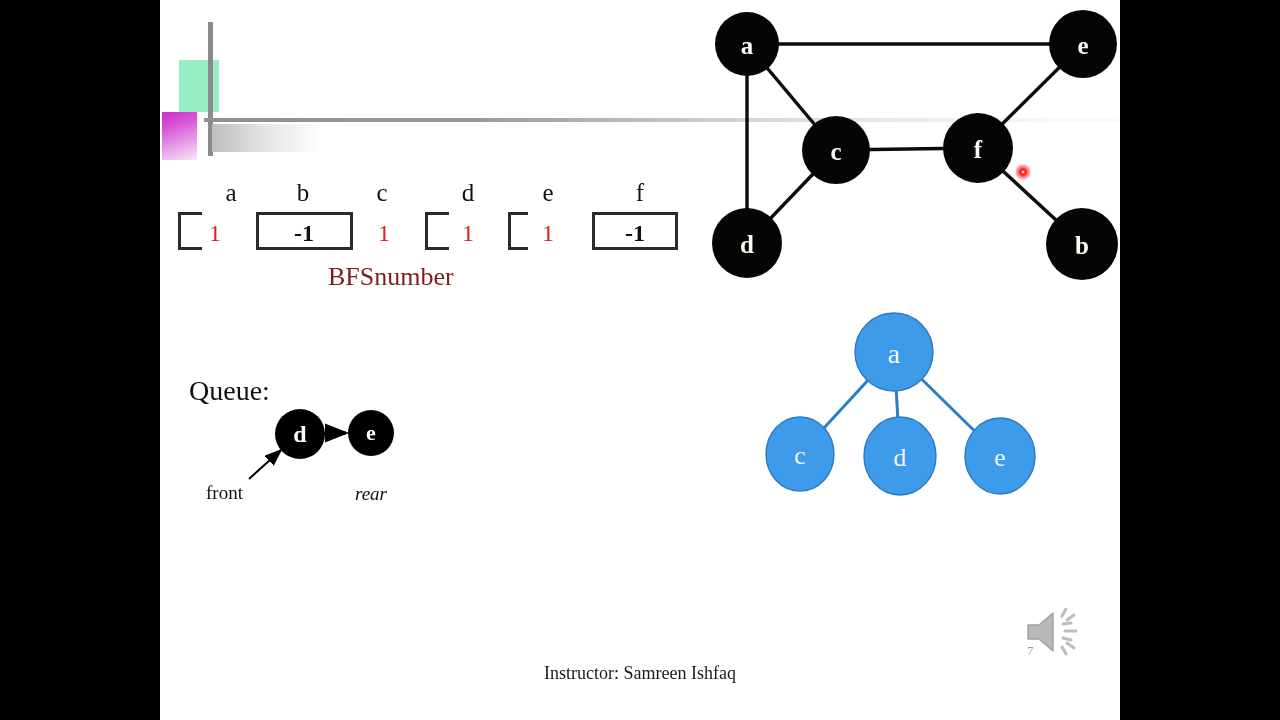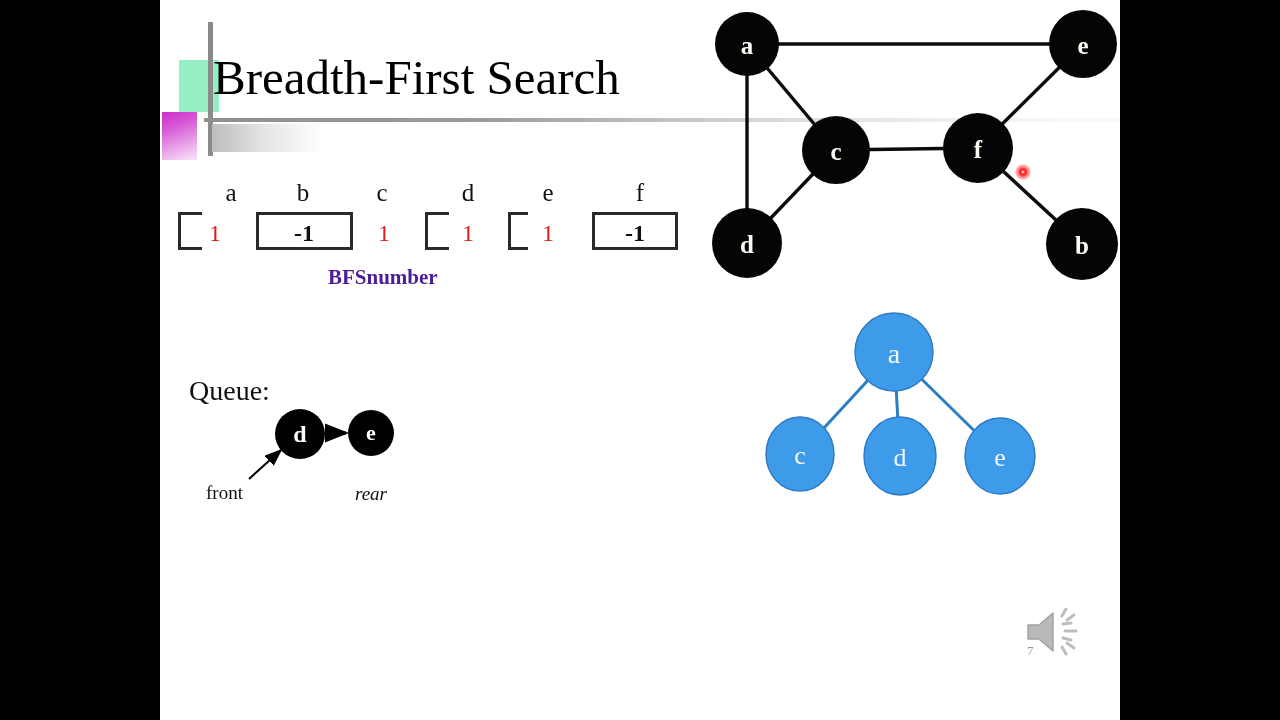--- a/index.html
+++ b/index.html
@@ -254,7 +254,6 @@
     <div id="title-vrule"></div>
     <div id="title-hrule"></div>
     <div id="title-hrule-2"></div>
-    <div id="slide-title">Breadth-First Search</div>
 
     <div id="array-block">
 

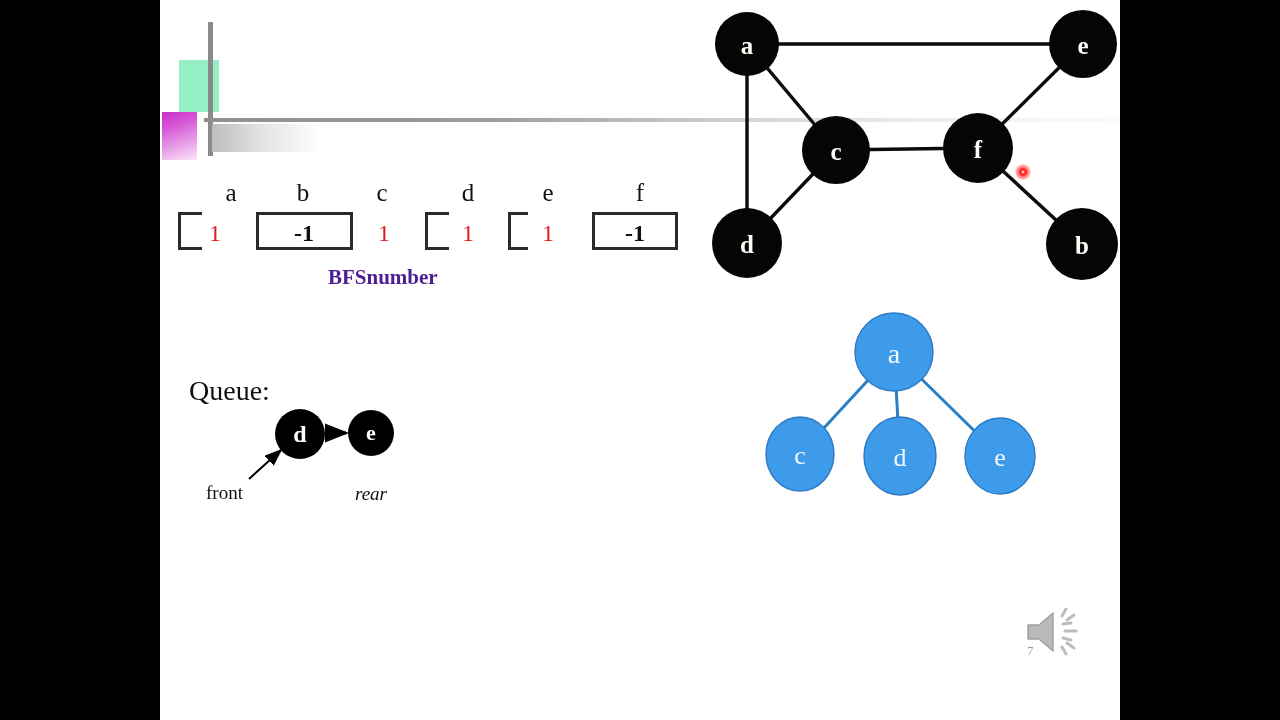--- a/index.html
+++ b/index.html
@@ -131,10 +131,9 @@
     position: absolute;
     left: 168px;
     top: 262px;
-    font-size: 21px;
+    font-size: 26px;
     line-height: 30px;
-    color: #4c1d95;
-    font-weight: bold;
+    color: #7f1d1d;
   }
 
   

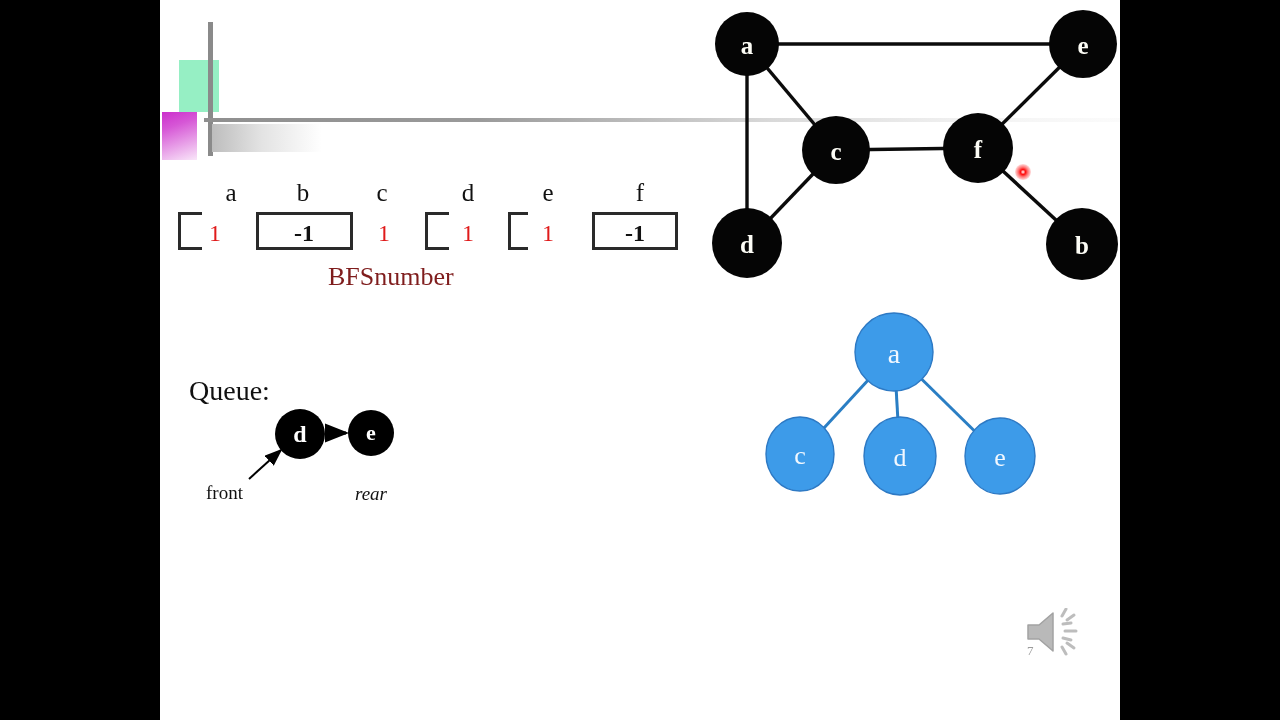--- a/index.html
+++ b/index.html
@@ -356,6 +356,7 @@
 
     <div id="laser-dot"></div>
 
+    <div id="instructor">Instructor: Samreen Ishfaq</div>
 
     <svg id="audio-icon" width="66" height="48" viewBox="0 0 66 48">
       <path d="M6 17 H17 L31 5 V43 L17 31 H6 Z" fill="#b9b9b9" stroke="#a2a2a2" stroke-width="1.5" stroke-linejoin="round"></path>

